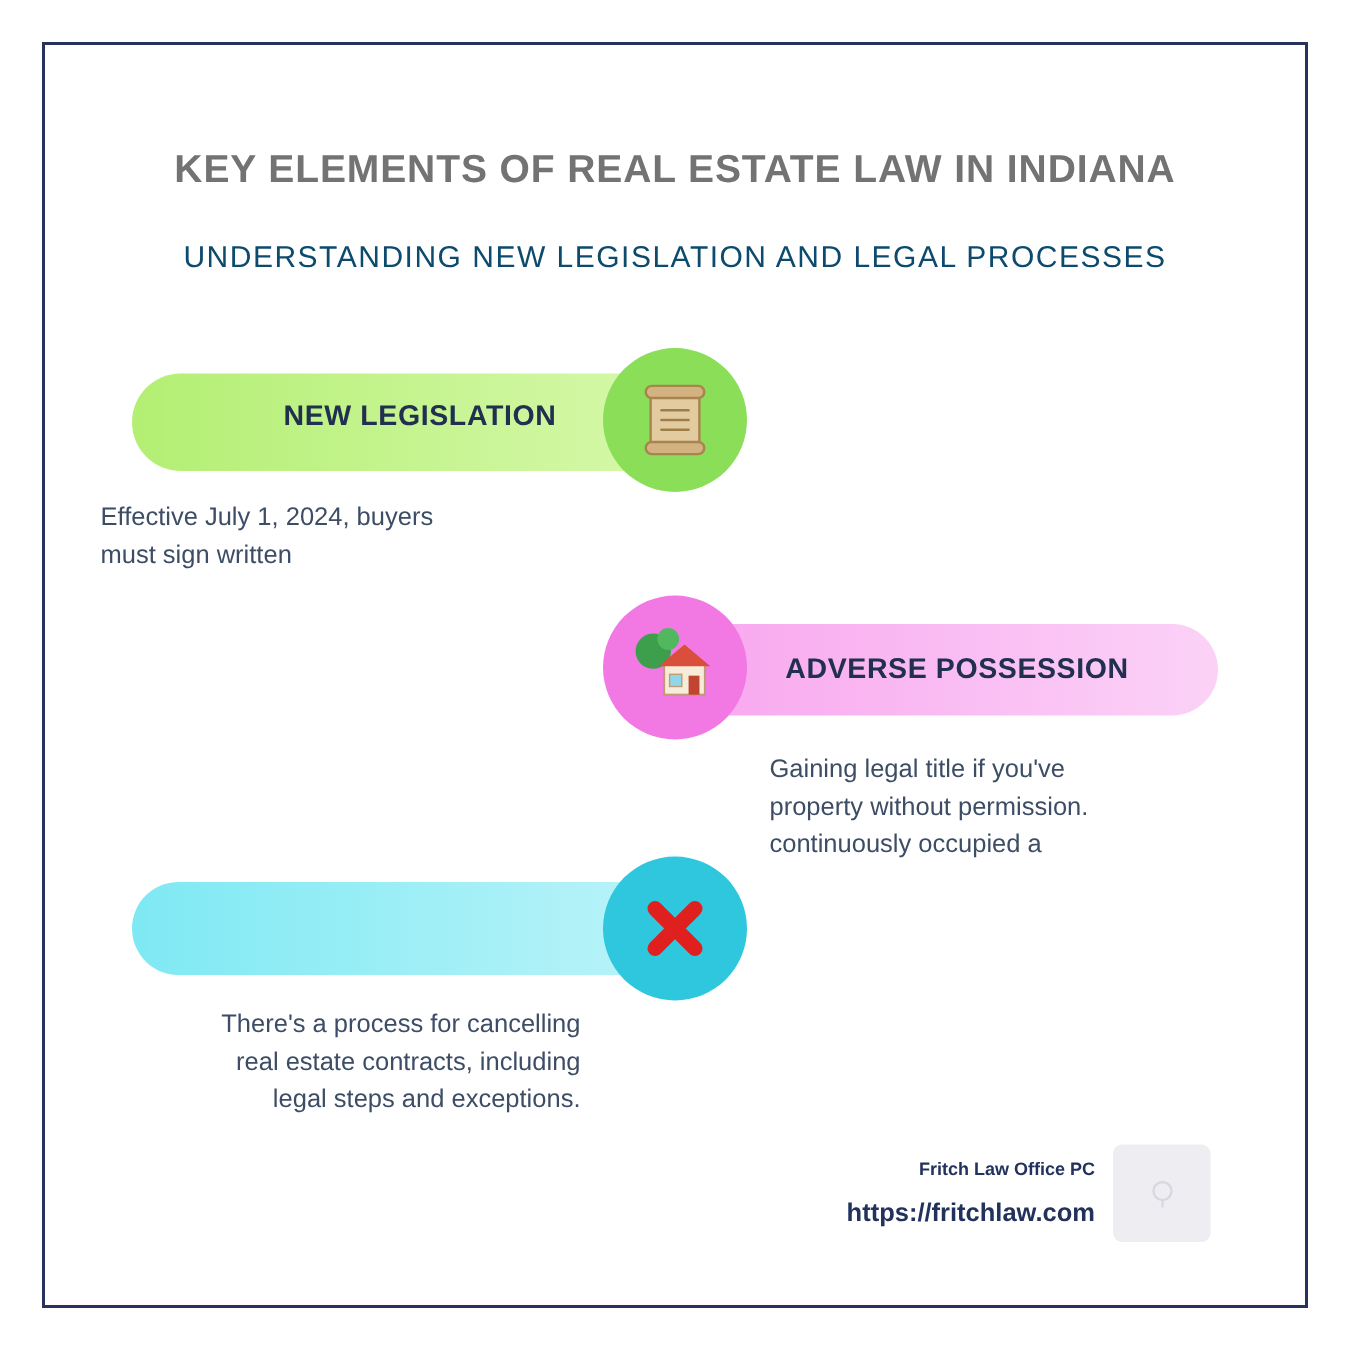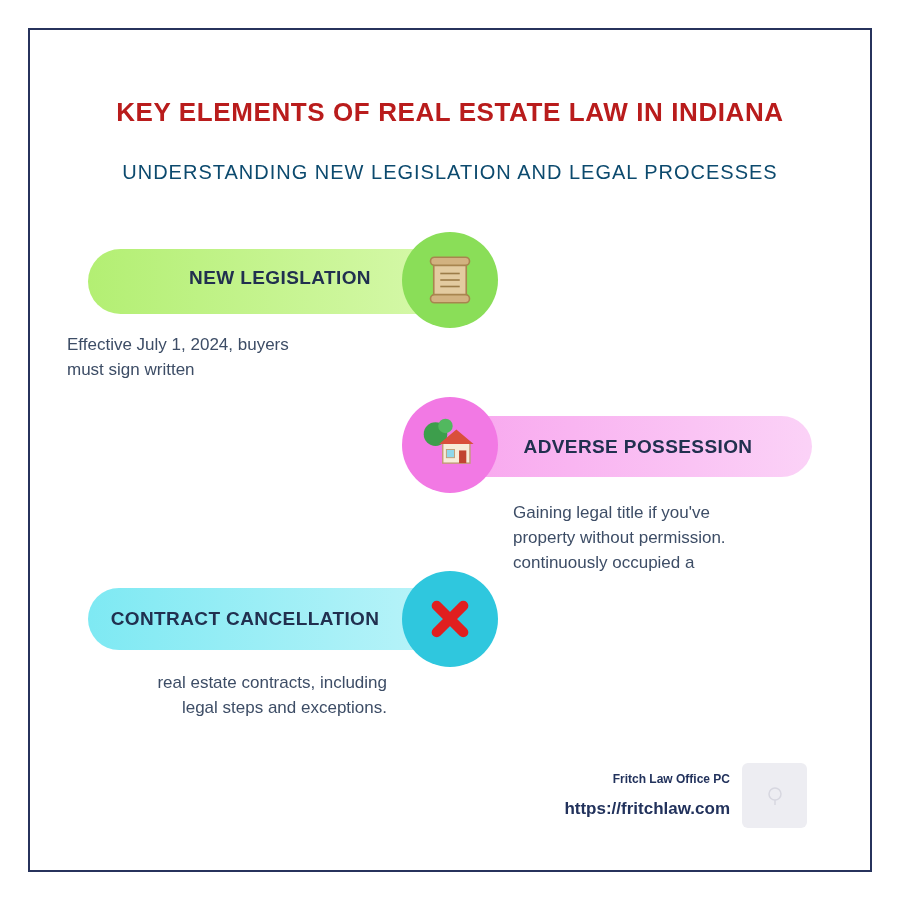--- a/index.html
+++ b/index.html
@@ -48,7 +48,7 @@
 <div class="canvas">
   <div class="frame"></div>
 
-  <h1 class="title" style="color: #b91c1c;">KEY ELEMENTS OF REAL ESTATE LAW IN INDIANA</h1>
+  <h1 class="title" style="color: #737373;">KEY ELEMENTS OF REAL ESTATE LAW IN INDIANA</h1>
   <h2 class="subtitle" style="color: #0c4a6e;">UNDERSTANDING NEW LEGISLATION AND LEGAL PROCESSES</h2>
 
   <div class="pill pill-1" style="background: linear-gradient(90deg, rgb(179, 239, 115), rgb(216, 249, 173));"></div>

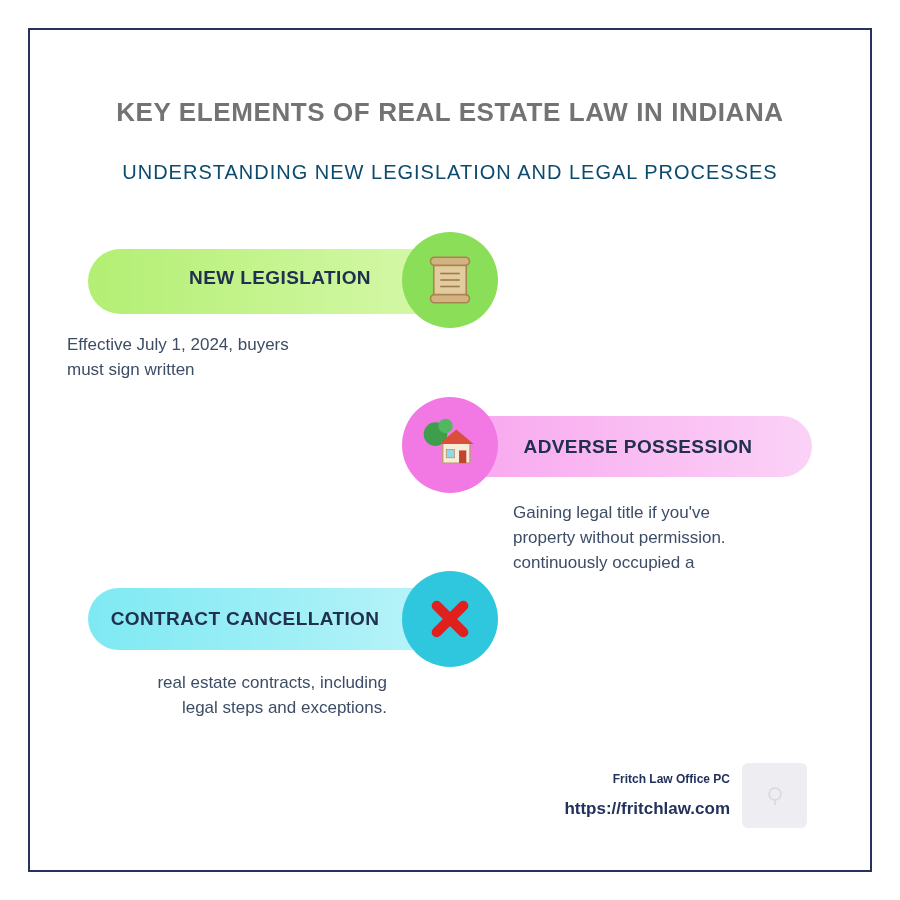--- a/index.html
+++ b/index.html
@@ -94,7 +94,6 @@
       <path d="M15 15 L49 49 M49 15 L15 49" stroke="#e01f1f" stroke-width="13" stroke-linecap="round"></path>
     </svg>
   </div>
-  <div class="label label-3">CONTRACT CANCELLATION</div>
   <div class="desc desc-3">
     <div>real estate contracts, including</div>
     <div>legal steps and exceptions.</div>

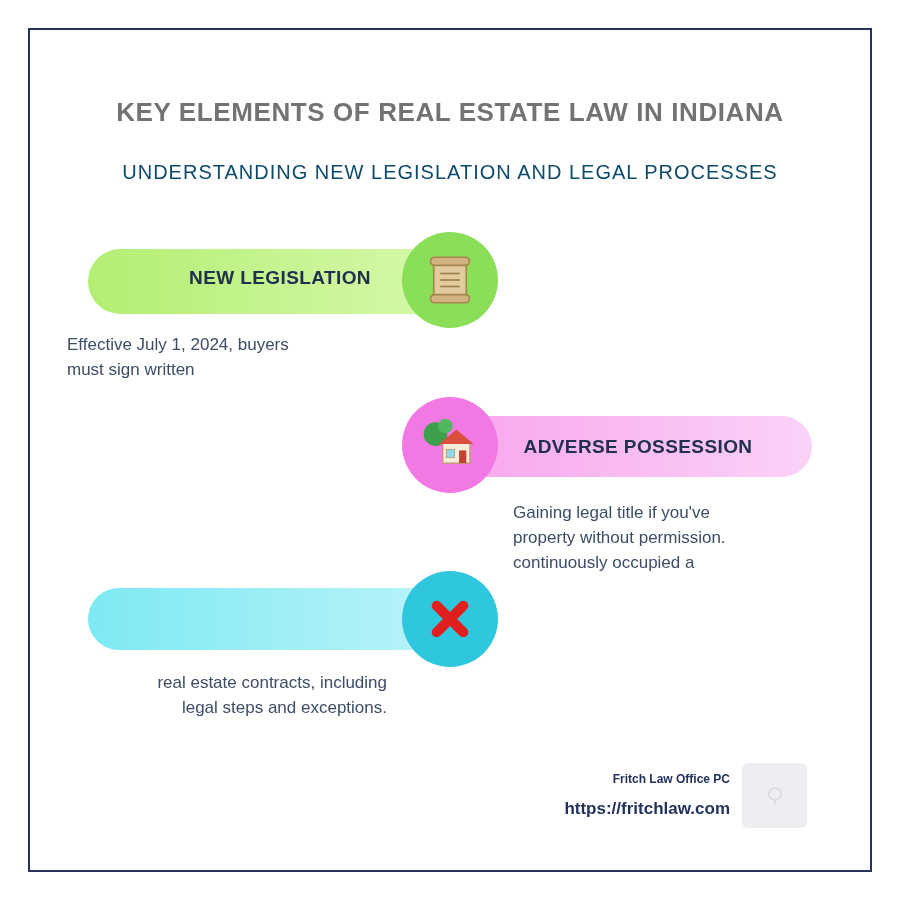--- a/index.html
+++ b/index.html
@@ -95,6 +95,7 @@
     </svg>
   </div>
   <div class="desc desc-3">
+    <div>There's a process for cancelling</div>
     <div>real estate contracts, including</div>
     <div>legal steps and exceptions.</div>
   </div>

